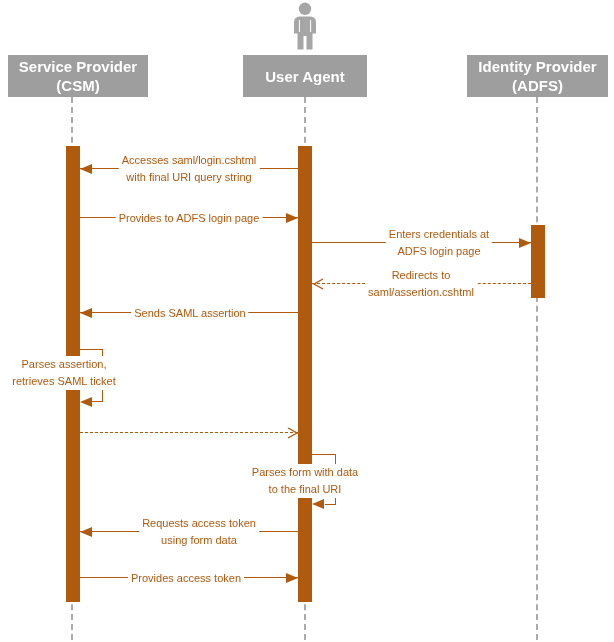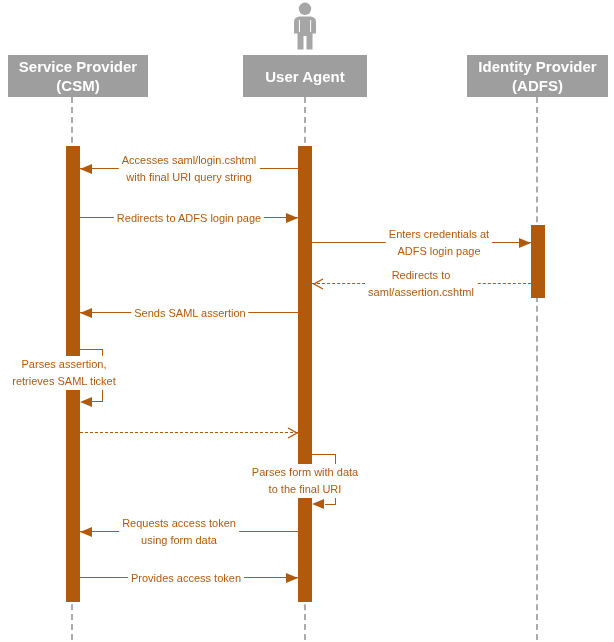--- a/index.html
+++ b/index.html
@@ -77,7 +77,7 @@
 
   <div class="hline" style="left:80px;top:217px;width:218px;"></div>
   <div class="tri tri-right" style="left:286px;top:212.5px;"></div>
-  <div class="msg-label" style="left:189px;top:218px;">Redirects to ADFS login page</div>
+  <div class="msg-label" style="left:189px;top:218px;">Provides to ADFS login page</div>
 
   <div class="hline" style="left:312px;top:242px;width:219px;"></div>
   <div class="tri tri-right" style="left:519px;top:237.5px;"></div>

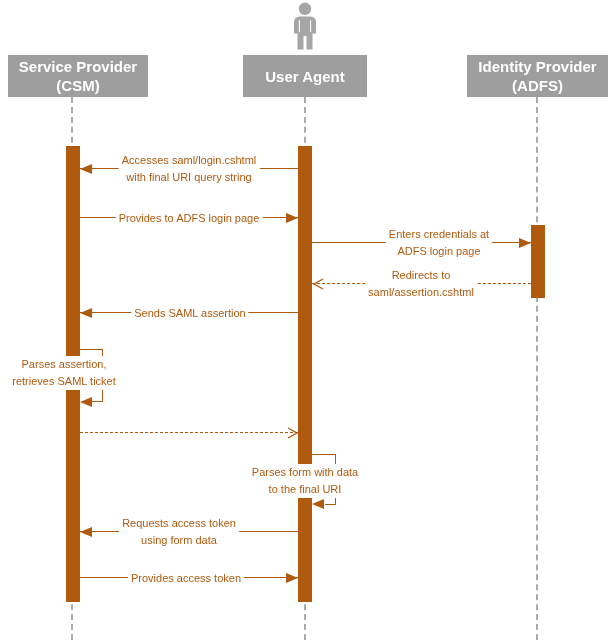--- a/index.html
+++ b/index.html
@@ -116,7 +116,7 @@
 
   <div class="hline" style="left:80px;top:531px;width:218px;"></div>
   <div class="tri tri-left" style="left:80px;top:526.5px;"></div>
-  <div class="msg-label" style="left:179px;top:532px;">Requests access token
+  <div class="msg-label" style="left:199px;top:532px;">Requests access token
 using form data</div>
 
   <div class="hline" style="left:80px;top:577px;width:218px;"></div>

